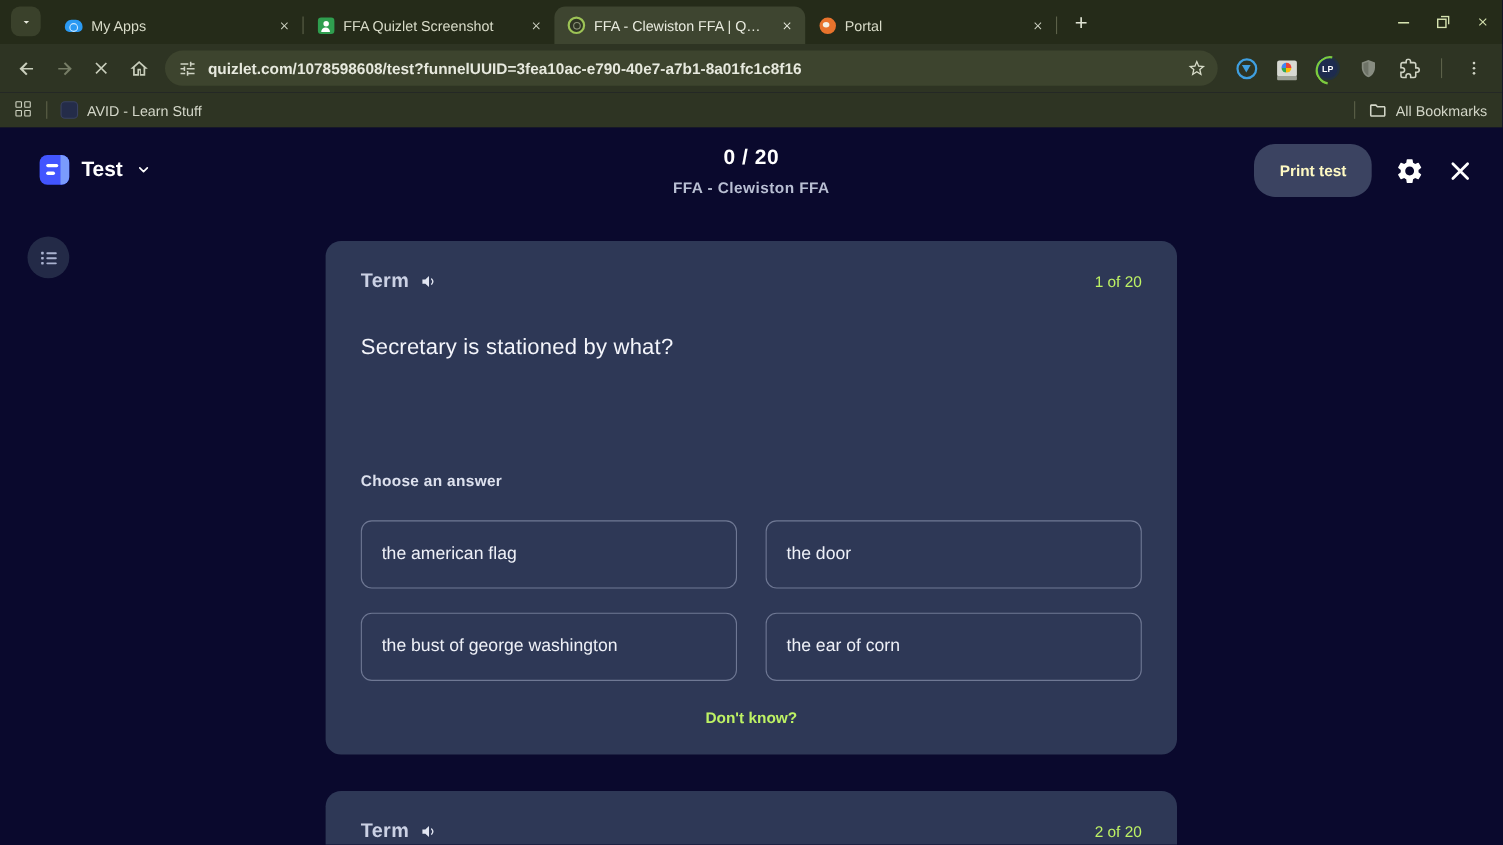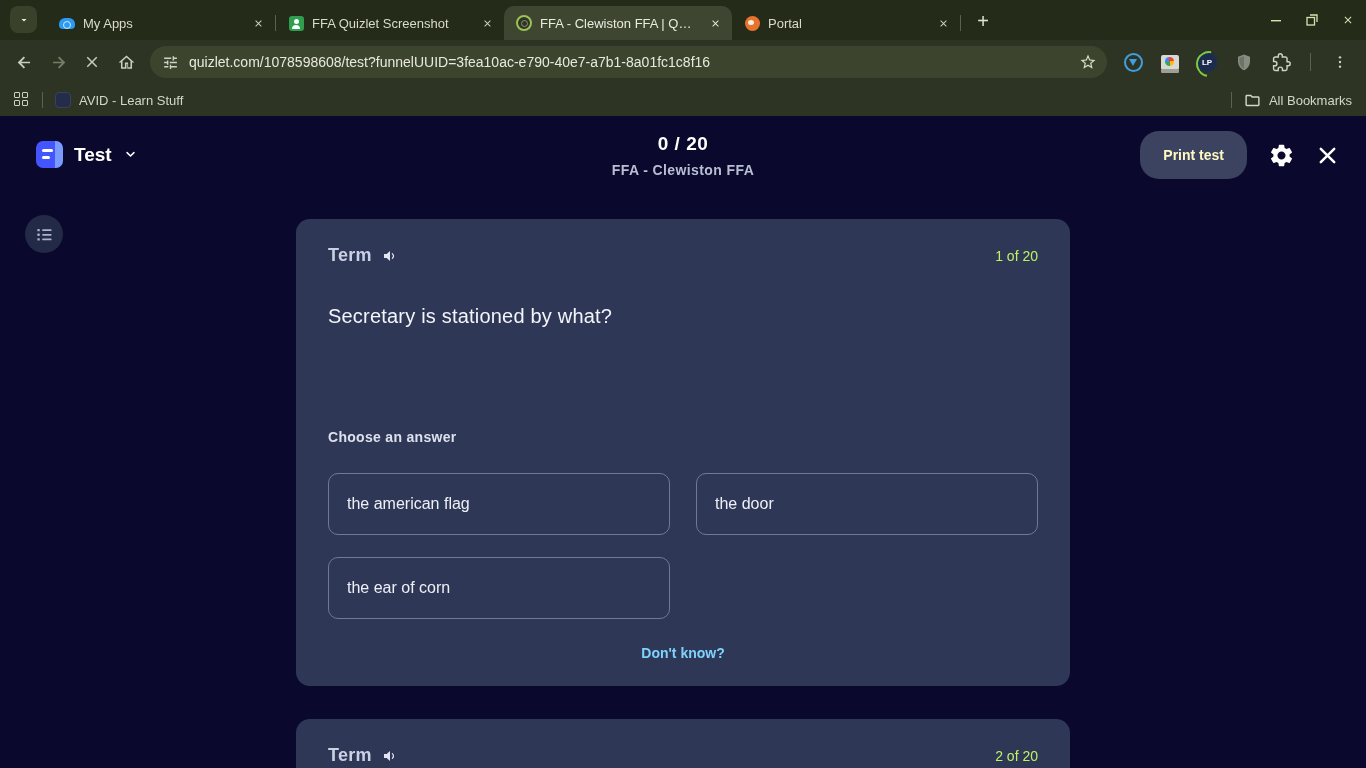--- a/index.html
+++ b/index.html
@@ -32,7 +32,7 @@
   
   .toolbar { height:44px; background:#2e3423; display:flex; align-items:center; padding:0 8px; gap:2px; flex-shrink:0; }
   .nav-btn { width:32px; height:32px; border:none; background:transparent; border-radius:50%; display:flex; align-items:center; justify-content:center; cursor:pointer; flex-shrink:0; }
-  .omnibox { flex:1; height:32px; background:#3d442e; border-radius:16px; display:flex; align-items:center; padding:0 10px 0 12px; gap:10px; margin:0 6px; min-width:0; }
+  .omnibox { flex:1; height:32px; background:#3d442e; border-radius:16px; display:flex; align-items:center; padding:0 10px 0 12px; gap:10px; margin:0 6px; min-width:0;font-weight:bold; }
   .url-text { flex:1; color:#e7e9de; font-size:14px; white-space:nowrap; overflow:hidden; }
   .ext-icons { display:flex; align-items:center; gap:13px; padding:0 6px; flex-shrink:0; }
   .ext-btn { width:24px; height:24px; border:none; background:transparent; display:flex; align-items:center; justify-content:center; cursor:pointer; }

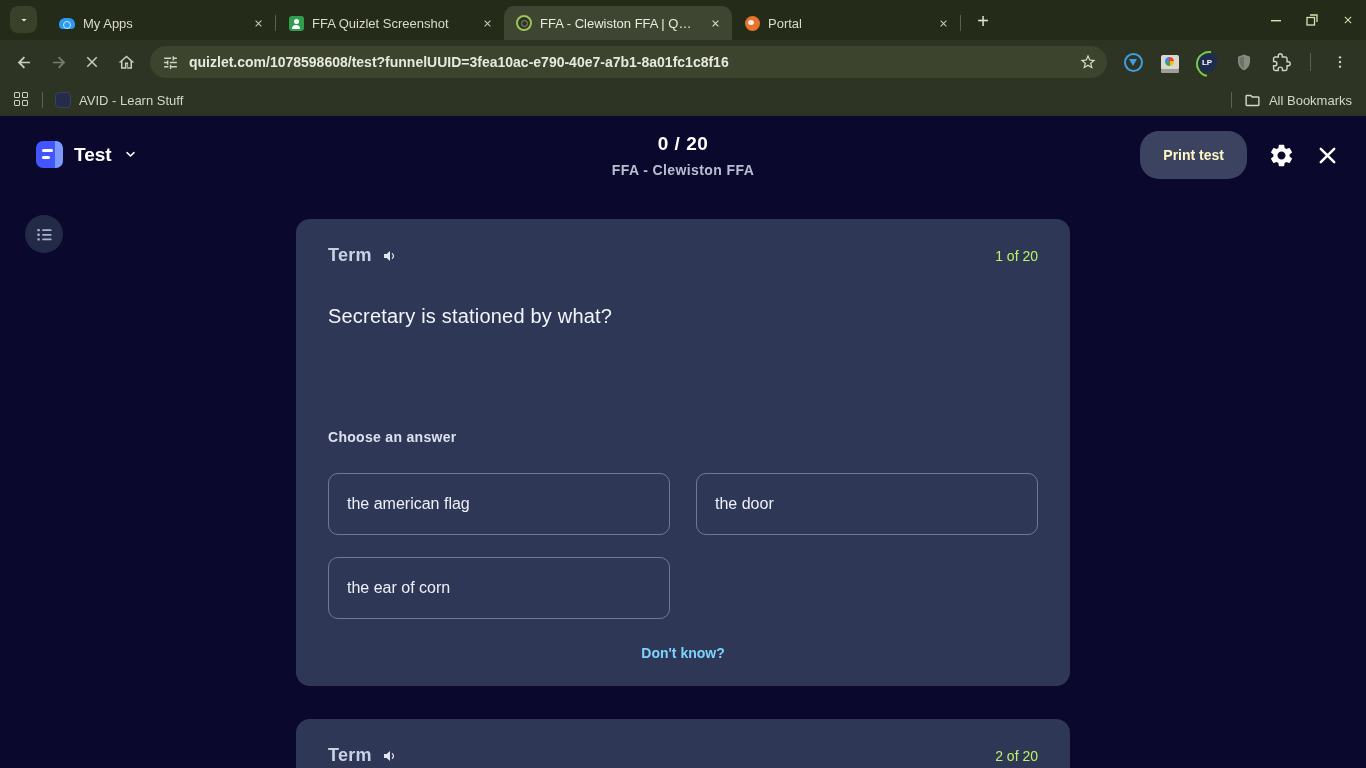--- a/index.html
+++ b/index.html
@@ -325,6 +325,7 @@
         <div class="options">
           <button class="option">the american flag</button>
           <button class="option">the door</button>
+          <button class="option">the bust of george washington</button>
           <button class="option">the ear of corn</button>
         </div>
         <div class="dont-know">

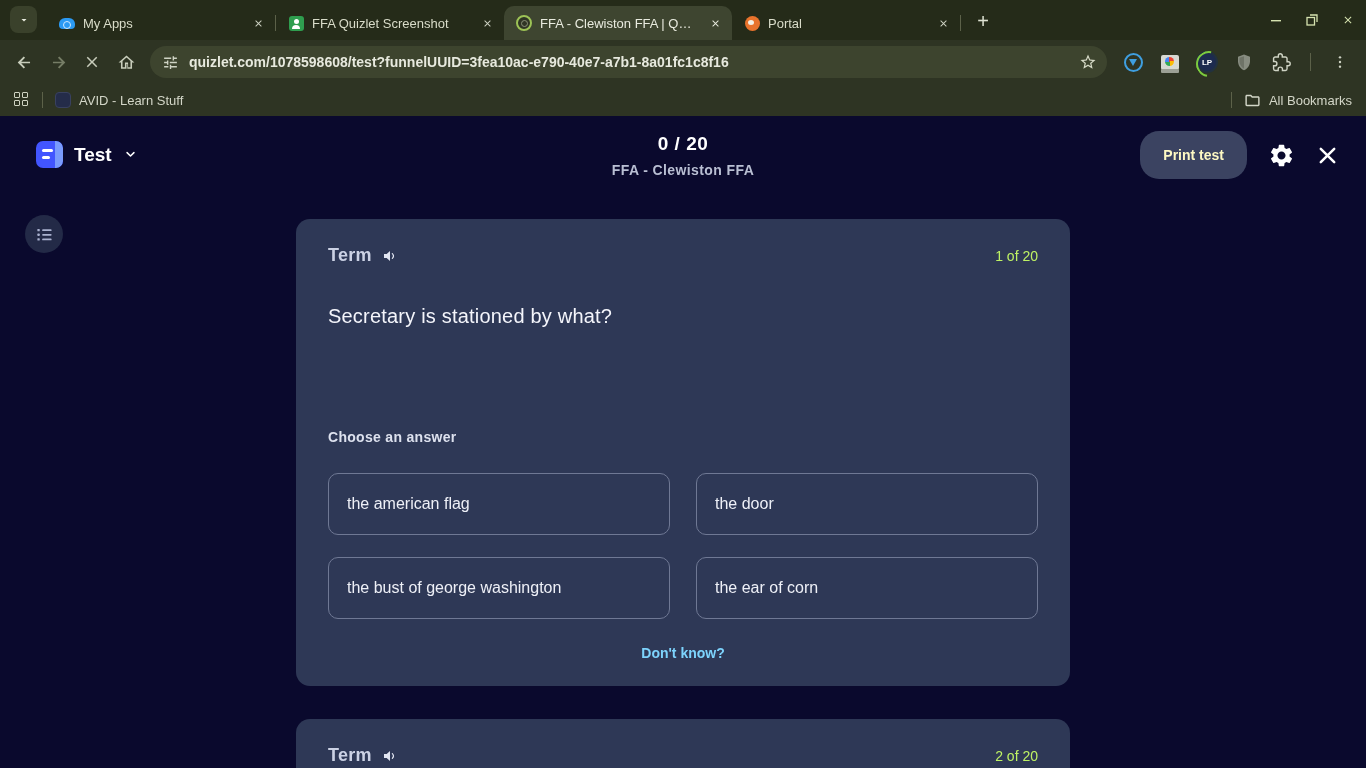--- a/index.html
+++ b/index.html
@@ -84,7 +84,7 @@
   .options { margin-top:28px; display:grid; grid-template-columns:1fr 1fr; column-gap:26px; row-gap:22px; }
   .option { height:62px; border:1px solid #6f7894; border-radius:10px; display:flex; align-items:center; padding:0 18px; font-size:16px; color:#eef0f7; cursor:pointer; background:transparent; font-family:"Liberation Sans",sans-serif; text-align:left; }
   .dont-know { margin-top:25px; text-align:center; }
-  .dont-know button { border:none; background:transparent; color:#7dd3fc; font-size:14px; font-weight:bold; cursor:pointer; font-family:"Liberation Sans",sans-serif; }
+  .dont-know button { border:none; background:transparent; color:#bef264; font-size:14px; font-weight:bold; cursor:pointer; font-family:"Liberation Sans",sans-serif; }
 </style>
 </head>
 <body>

